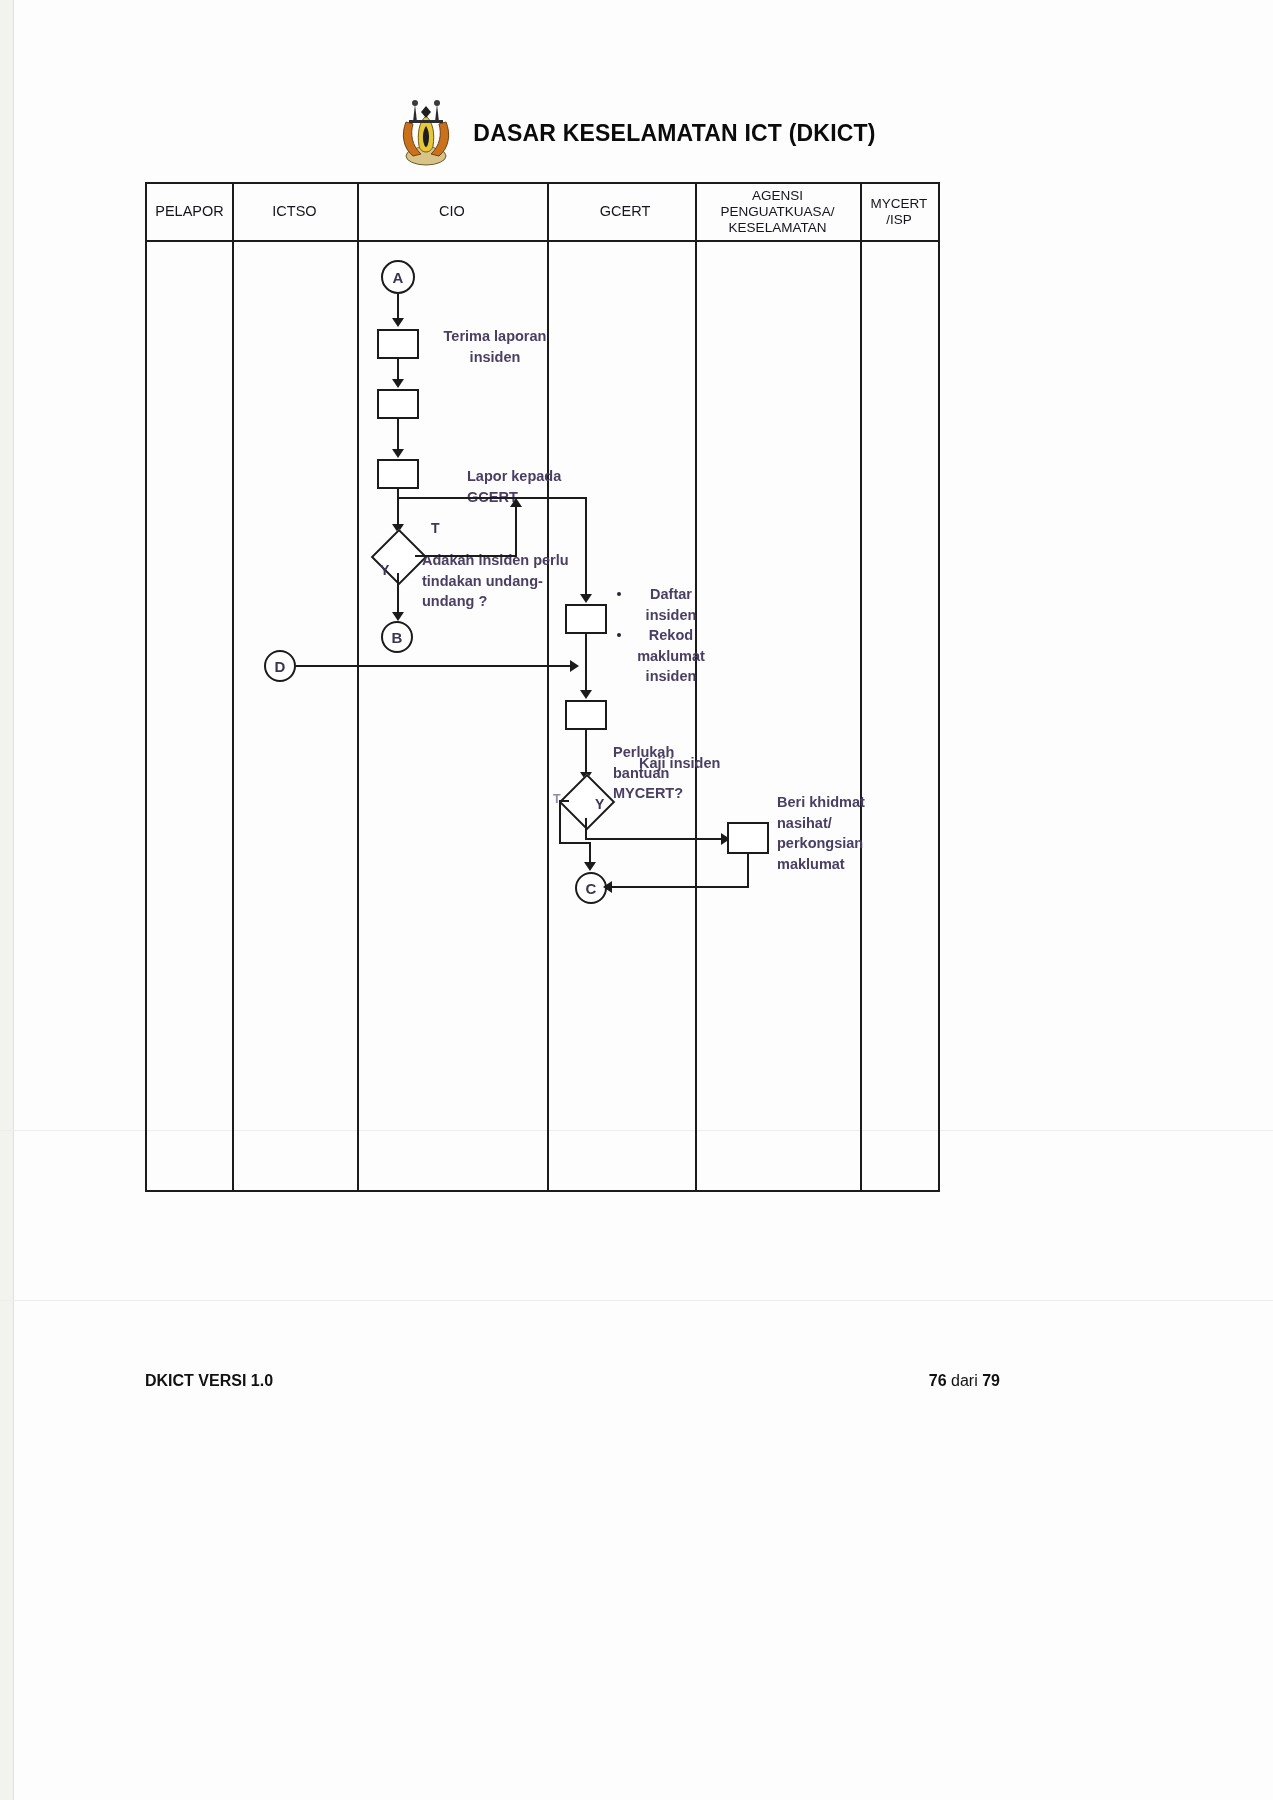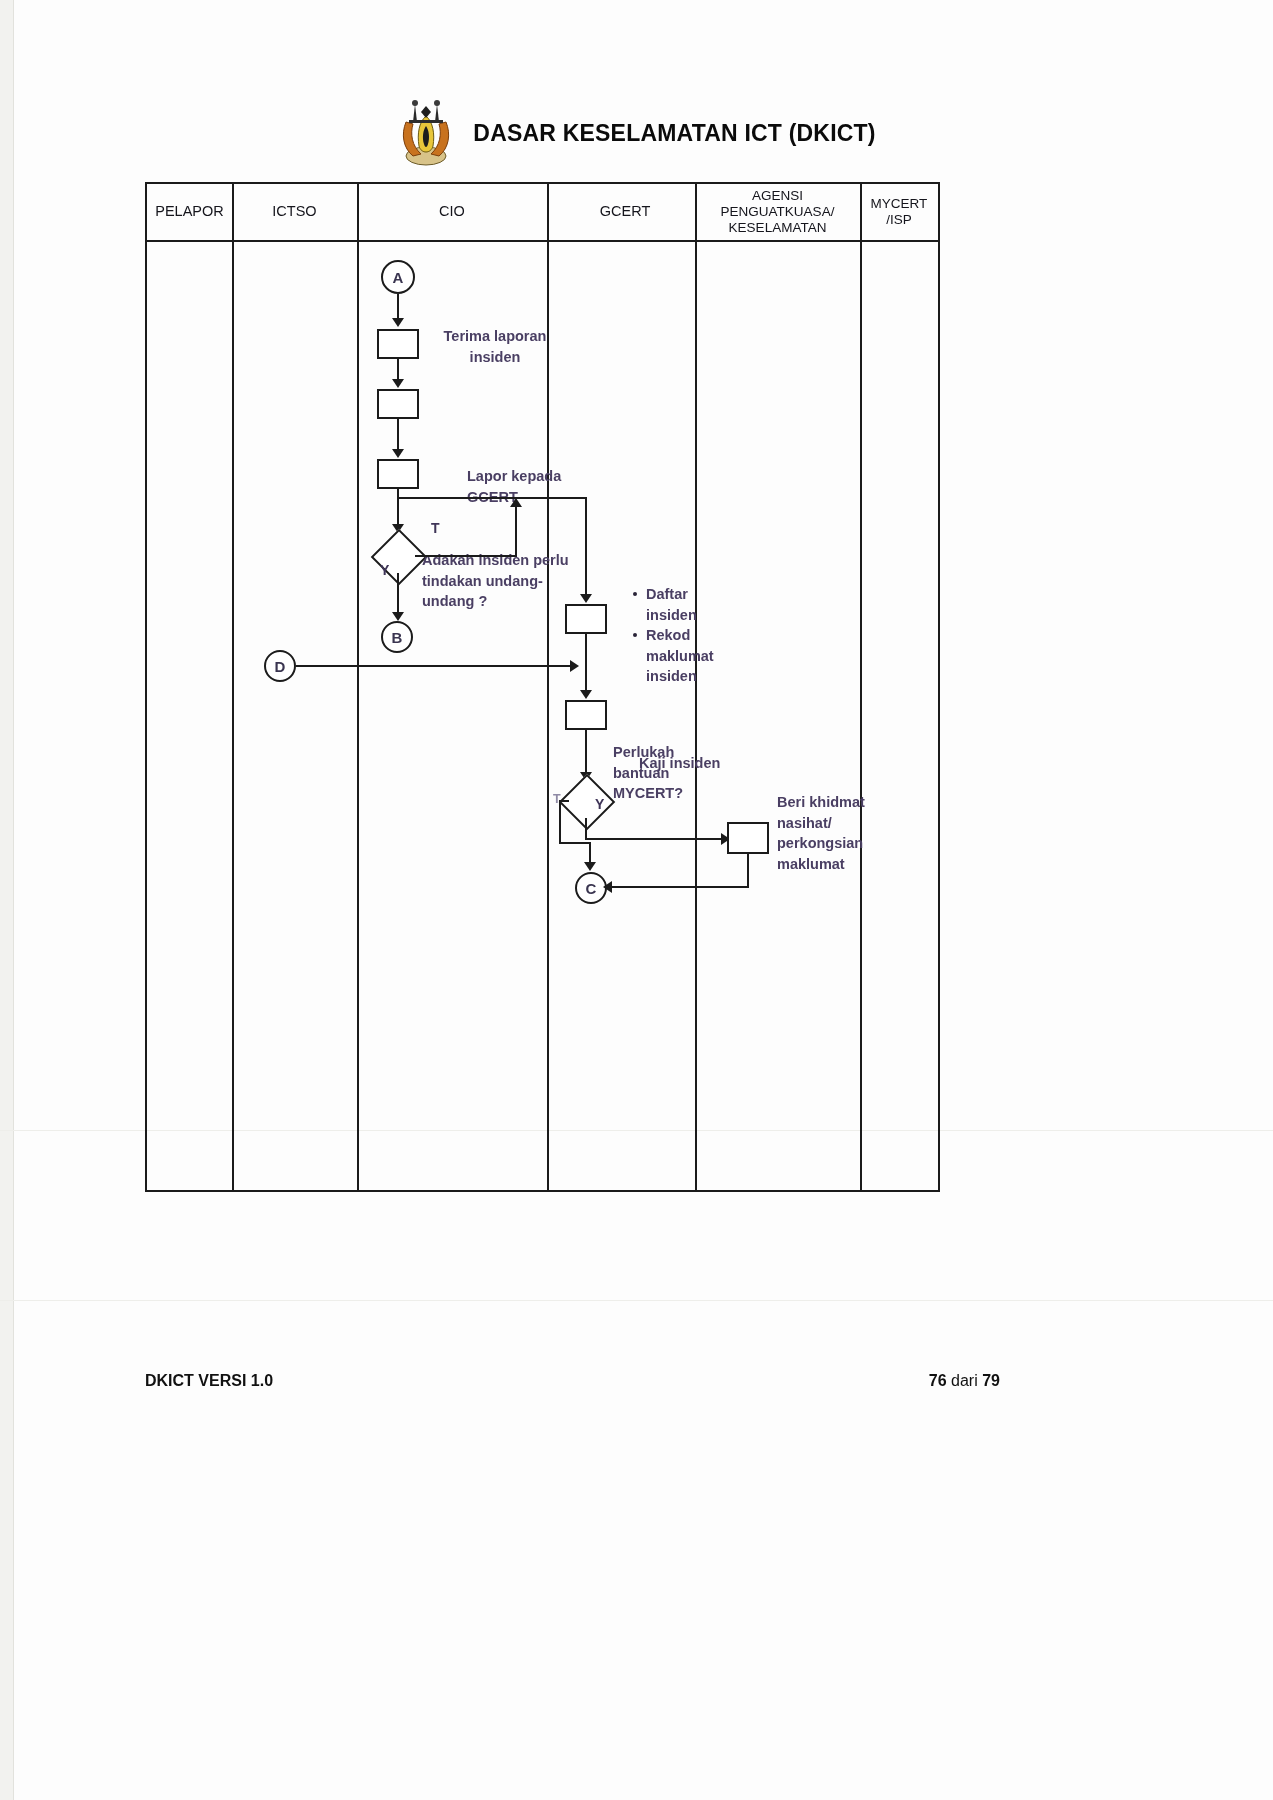--- a/index.html
+++ b/index.html
@@ -200,7 +200,7 @@
       <div class="arrow right" style="left:423px;top:476px;"></div>
 
       <div class="node-box" style="left:418px;top:420px;width:42px;height:30px;"></div>
-      <div class="bullets" style="left:486px;top:400px;width:95px;">
+      <div class="bullets" style="left:470px;top:400px;width:95px;text-align:center;">
         <div class="bi">Daftar insiden</div>
         <div class="bi">Rekod maklumat insiden</div>
       </div>

